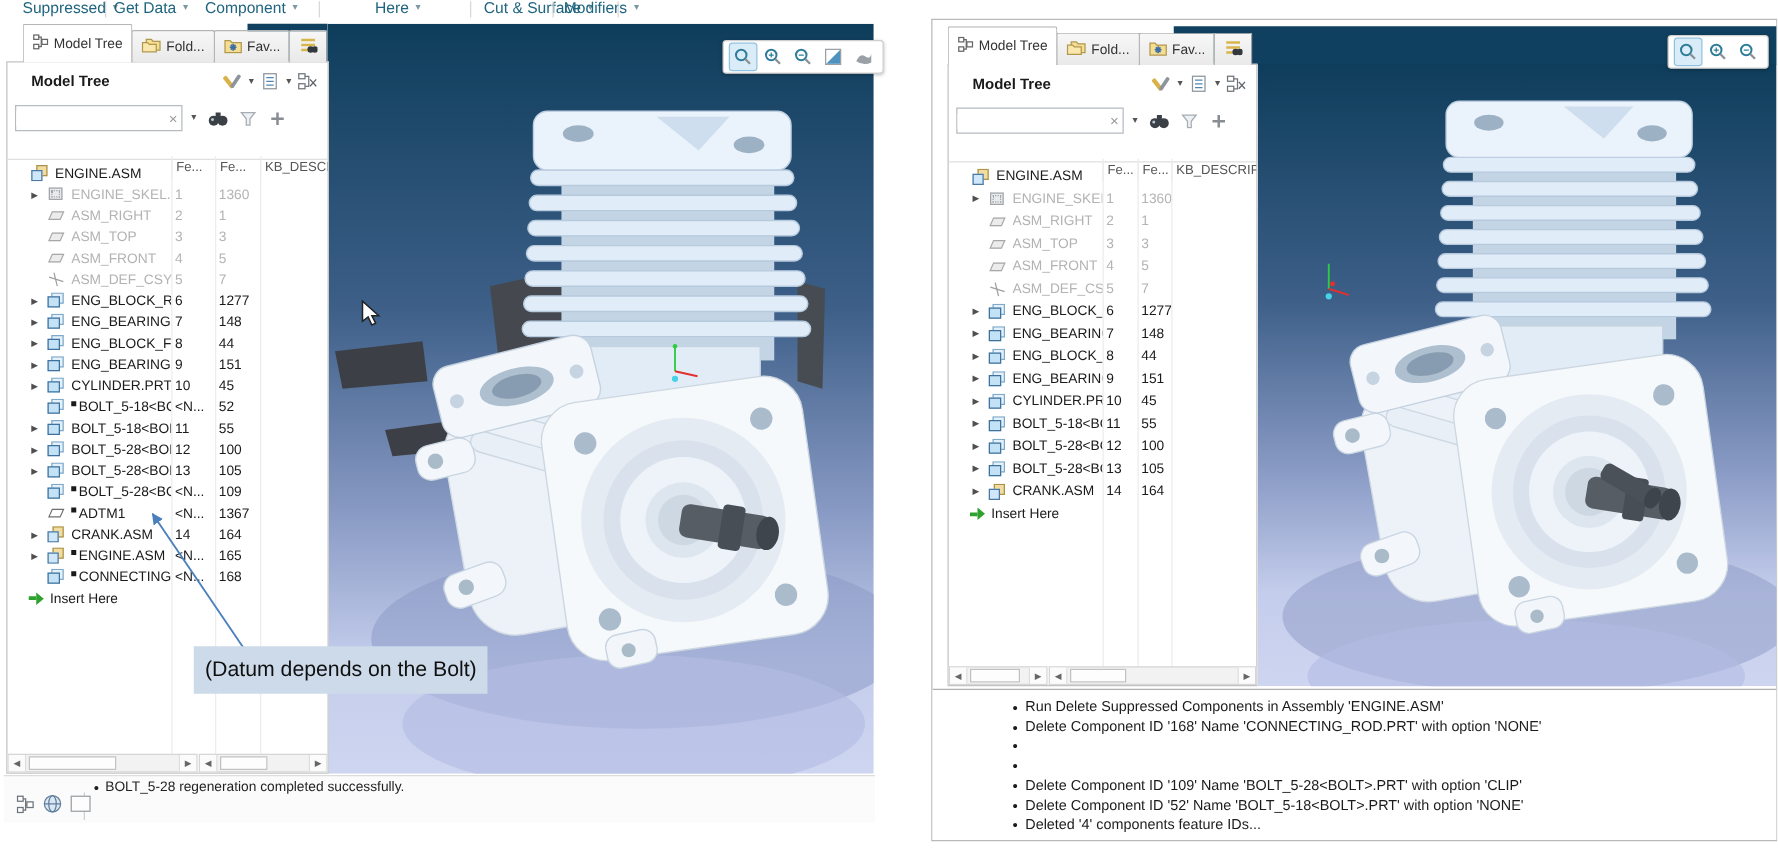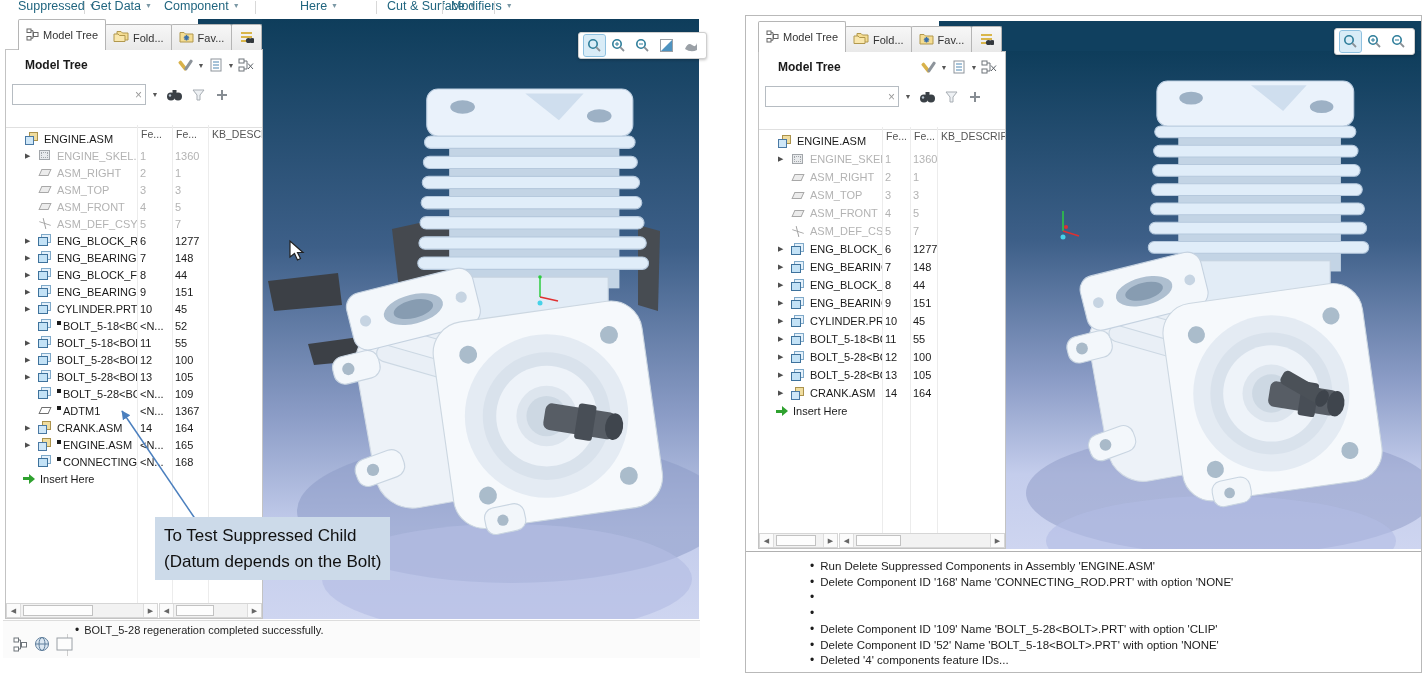--- a/index.html
+++ b/index.html
@@ -568,7 +568,6 @@
     <line x1="100" y1="130" x2="24" y2="18" stroke="#4b7fbe" stroke-width="1.5" marker-end="url(#ah)"></line>
   </svg>
   <div class="annotation" style="left:152px;top:517px;">
-    <div>To Test Suppressed Child</div>
     <div>(Datum depends on the Bolt)</div>
   </div>
 </section>

